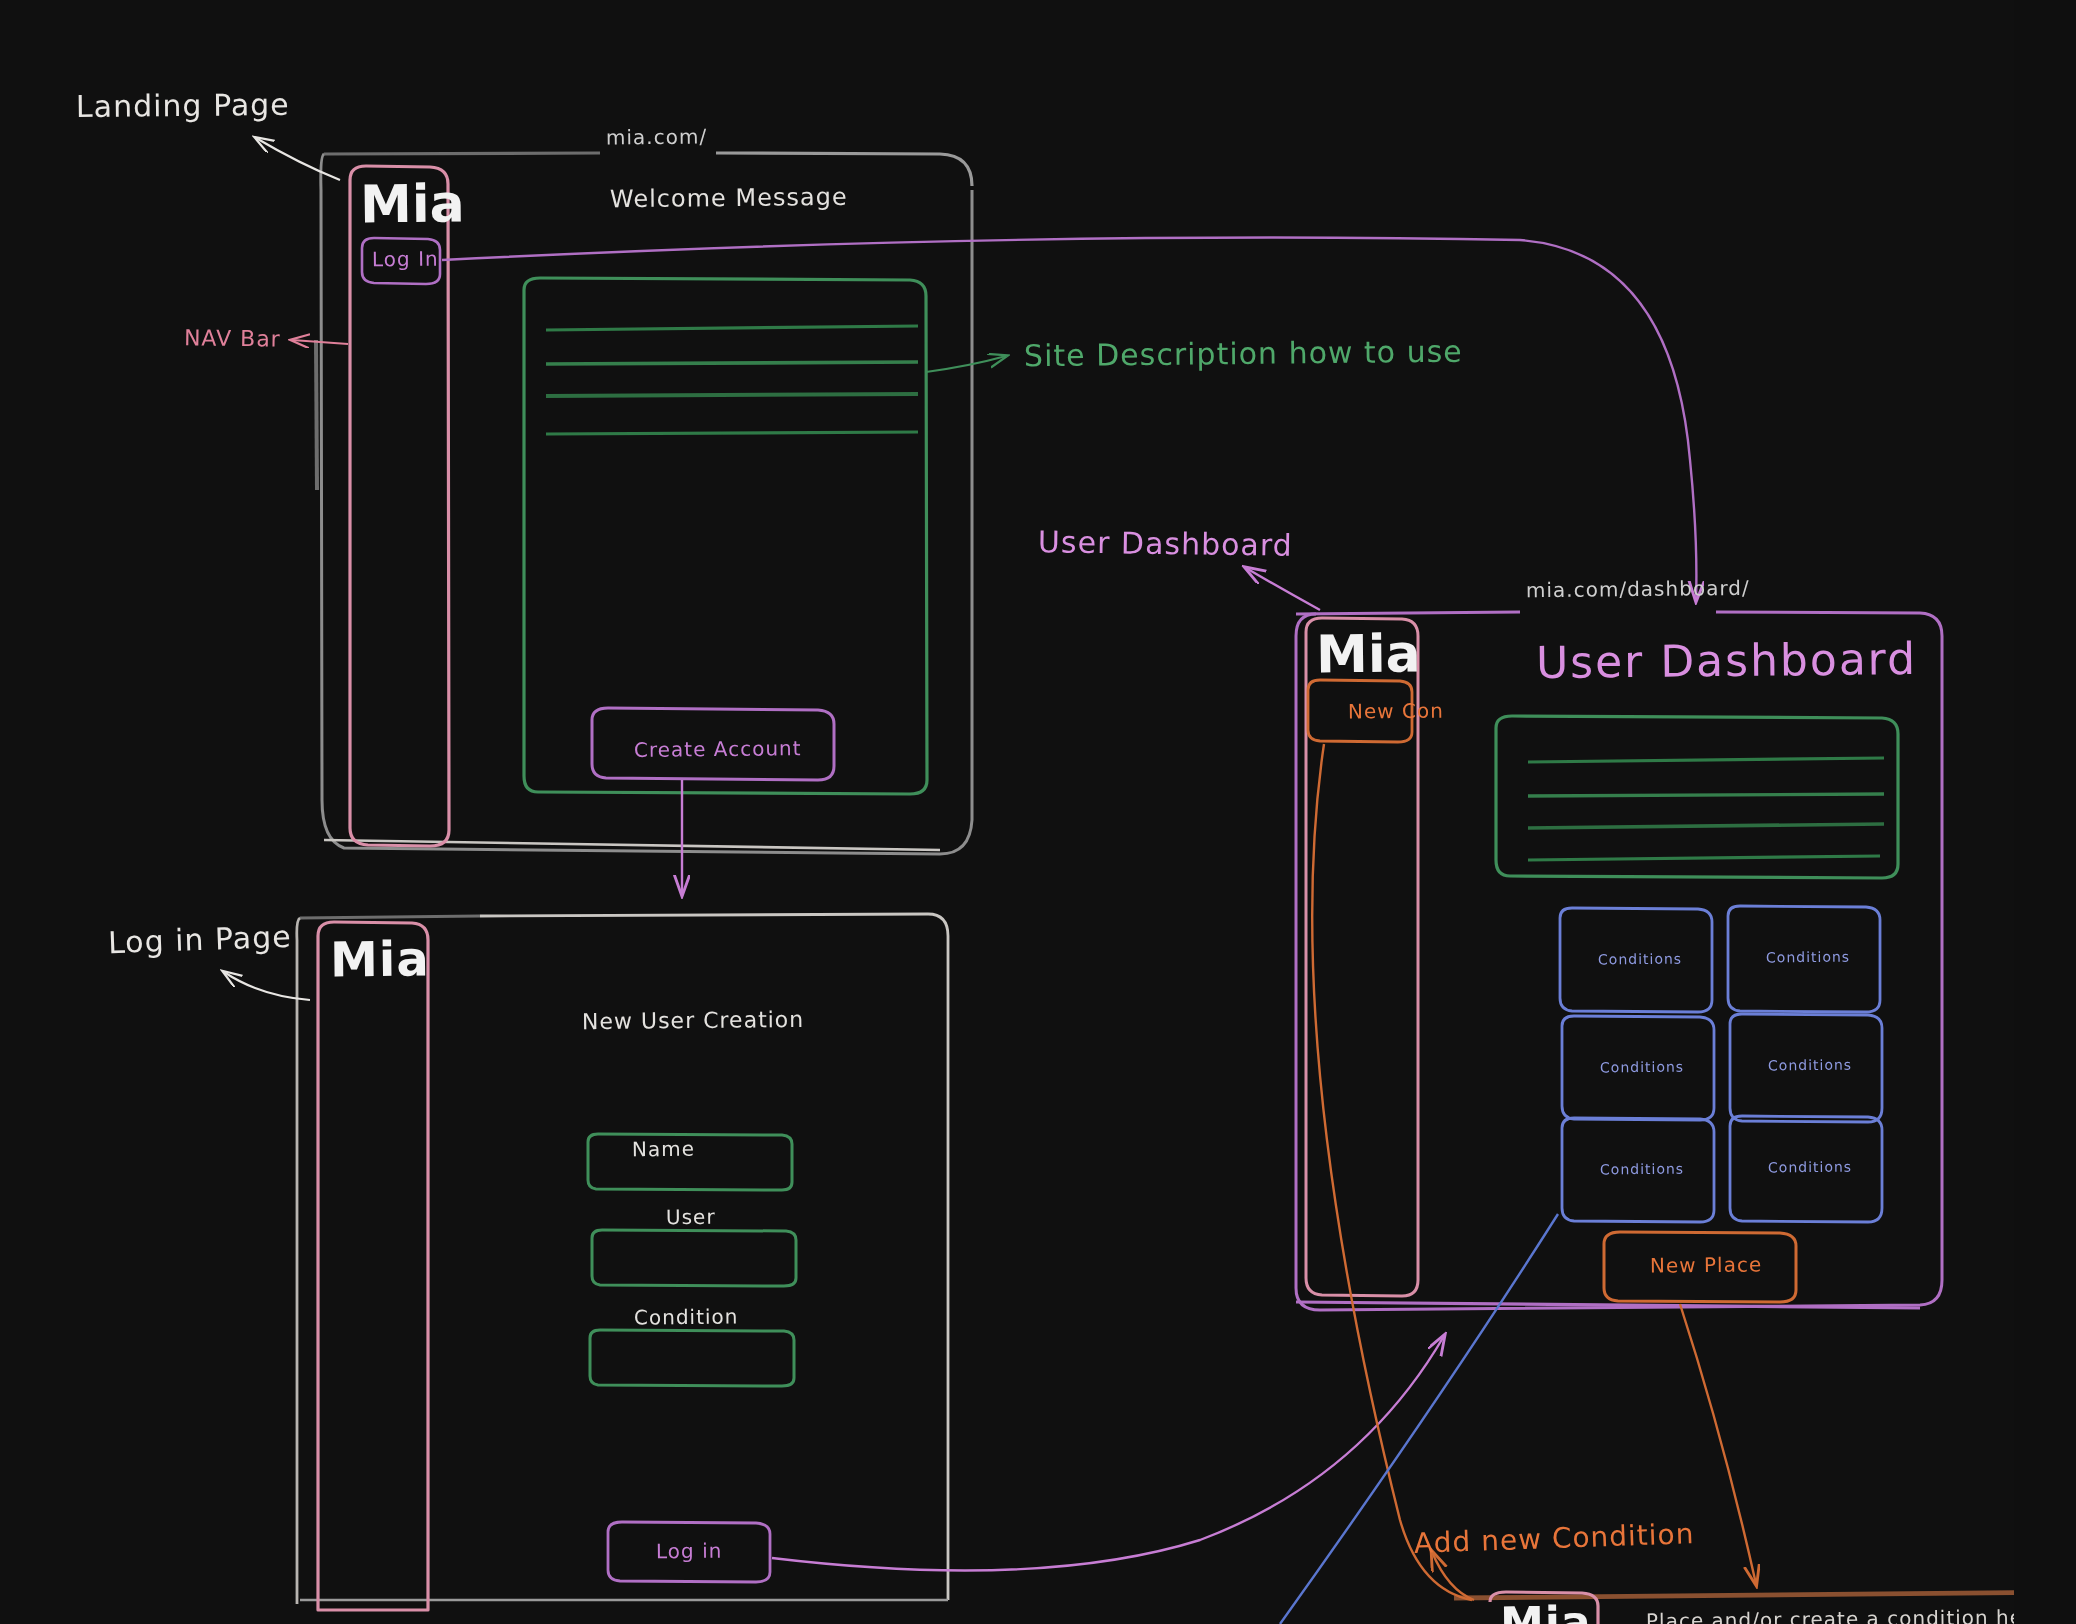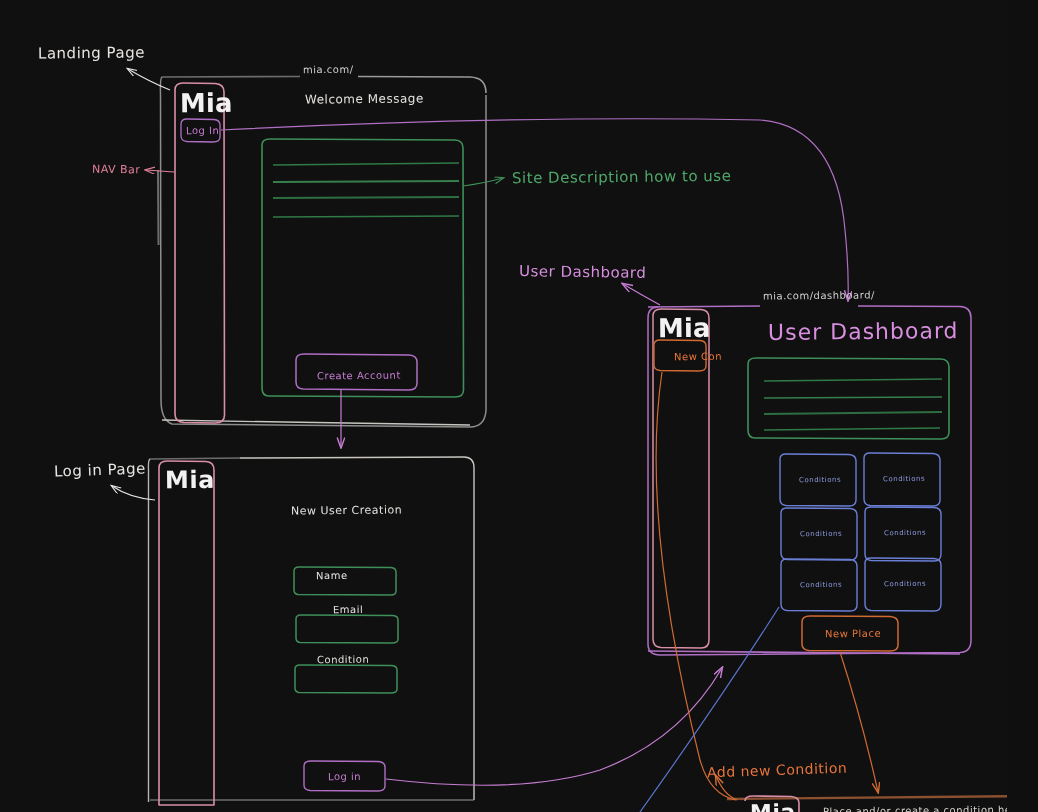--- a/index.html
+++ b/index.html
@@ -213,7 +213,7 @@
   <div class="hand logo-sm r2" style="left:165px; top:466px;">Mia</div>
   <div class="hand form-title r2" style="left:291px; top:504px;">New User Creation</div>
   <div class="hand field-label r2" style="left:316px; top:558px;margin-top:12px;">Name</div>
-  <div class="hand field-label r2" style="left:333px; top:604px;">Email</div>
+  <div class="hand field-label r2" style="left:333px; top:604px;">User</div>
   <div class="hand field-label r2" style="left:317px; top:654px;">Condition</div>
   <div class="hand btn-login r2" style="left:328px; top:771px;">Log in</div>
 

